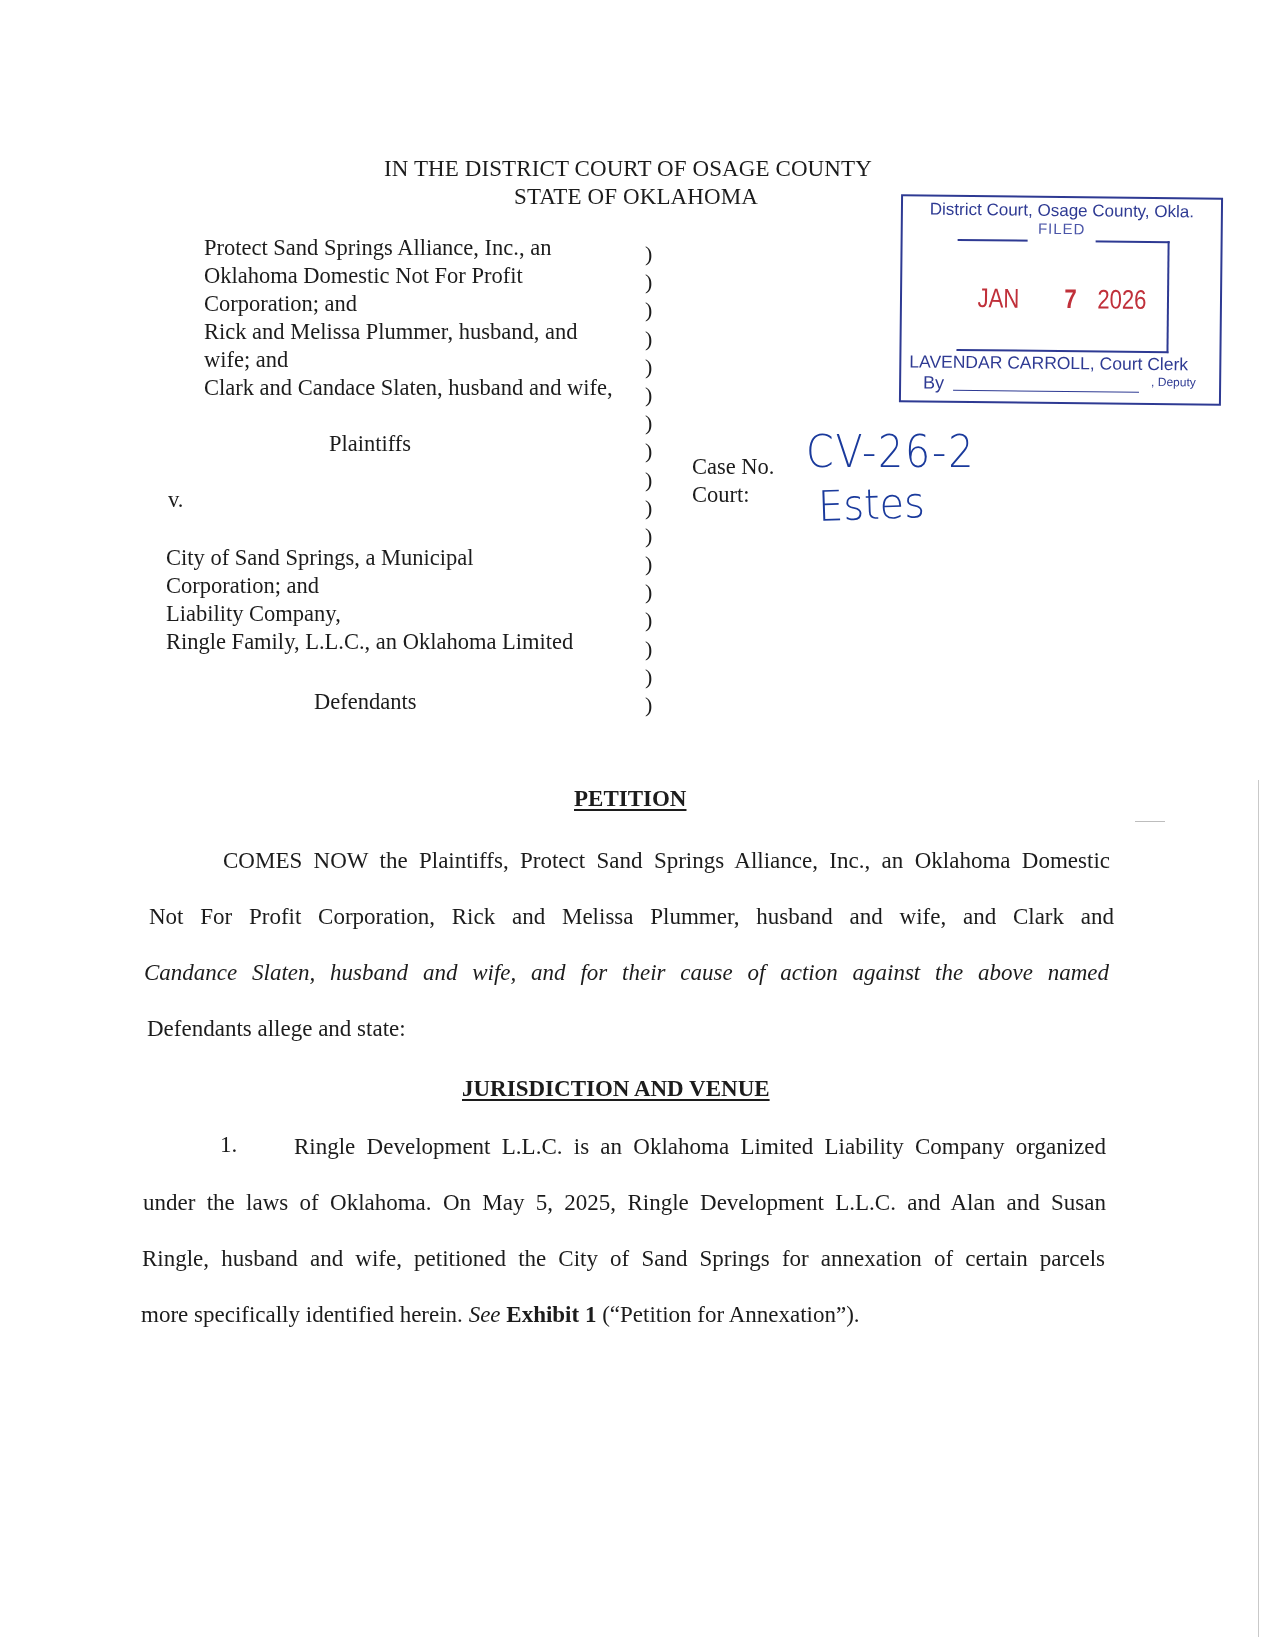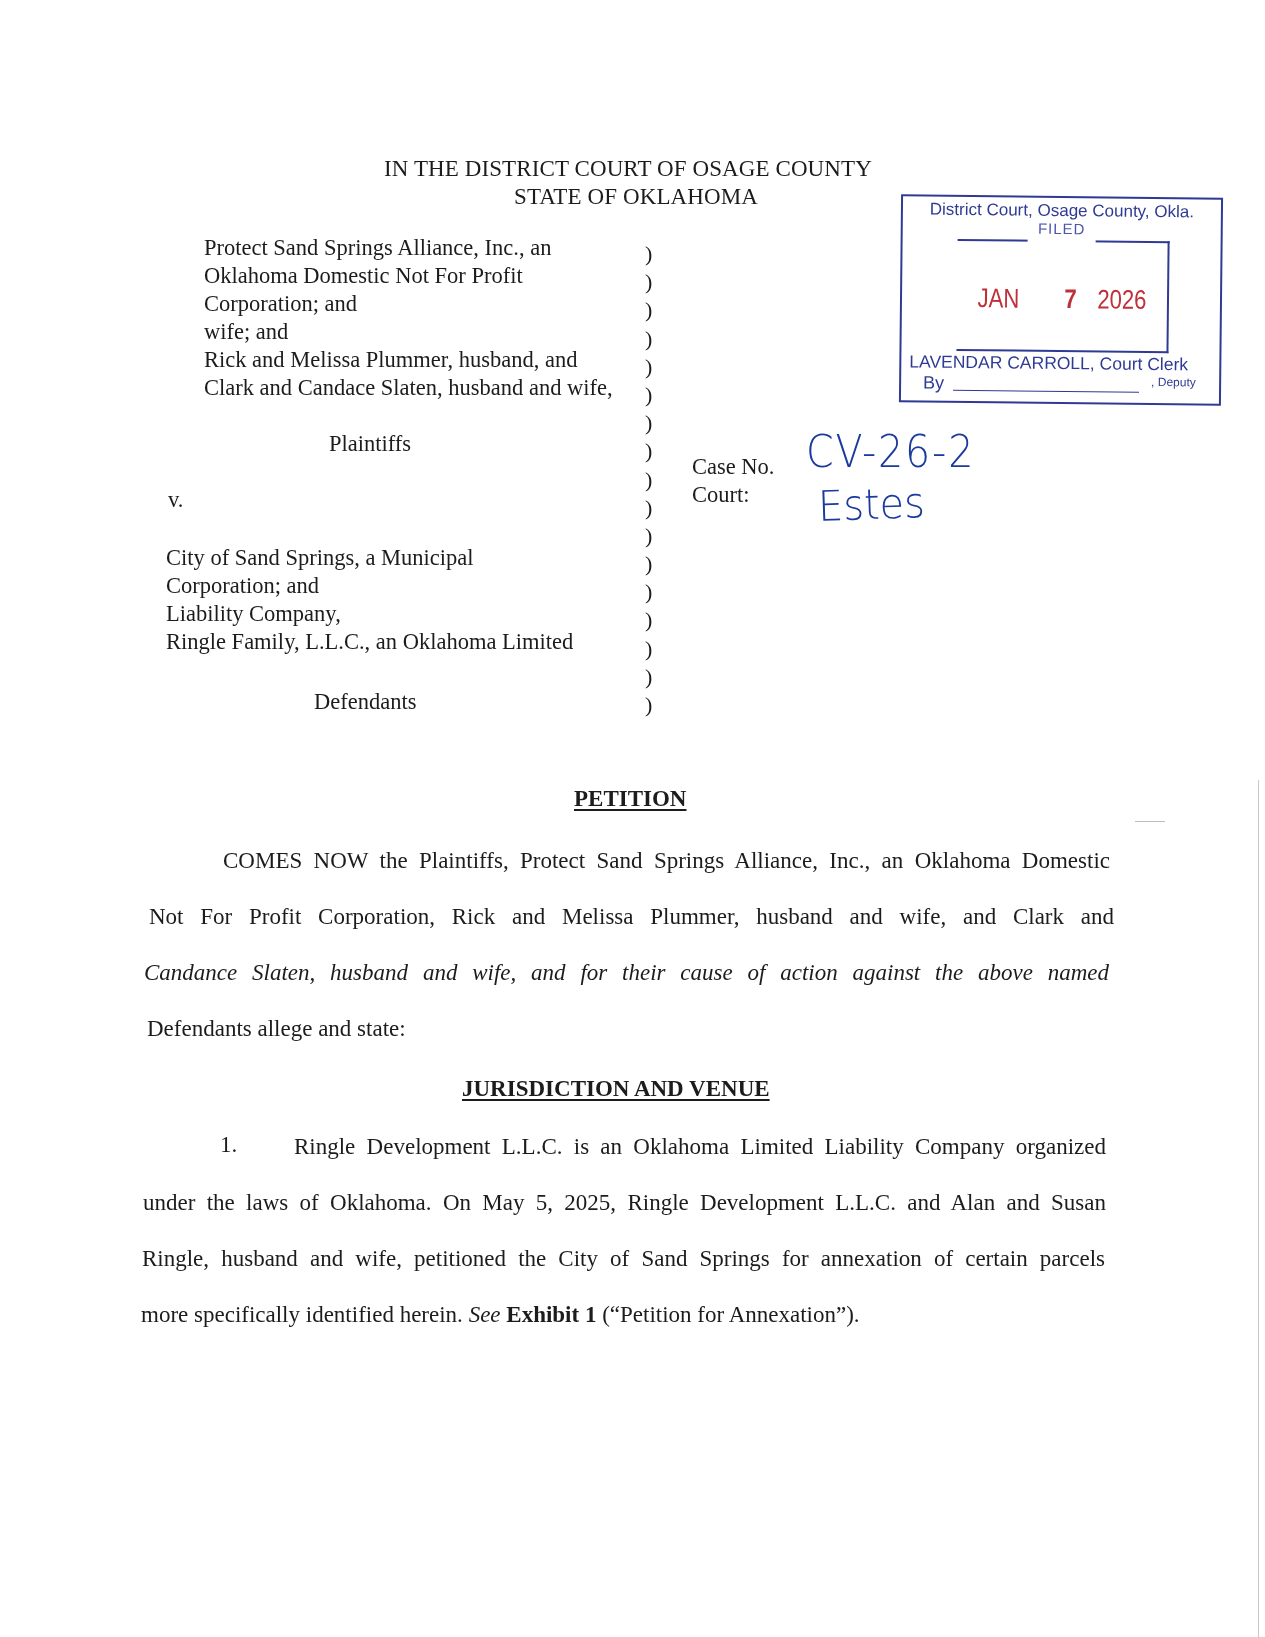--- a/index.html
+++ b/index.html
@@ -48,8 +48,8 @@
   <div>Protect Sand Springs Alliance, Inc., an</div>
   <div>Oklahoma Domestic Not For Profit</div>
   <div>Corporation; and</div>
+  <div>Rick and Melissa Plummer, husband, and</div>
   <div>wife; and</div>
-  <div>Rick and Melissa Plummer, husband, and</div>
   <div>Clark and Candace Slaten, husband and wife,</div>
 </div>
 <div class="abs caption" style="left:318px; top:430px;margin-left:11px;">Plaintiffs</div>

